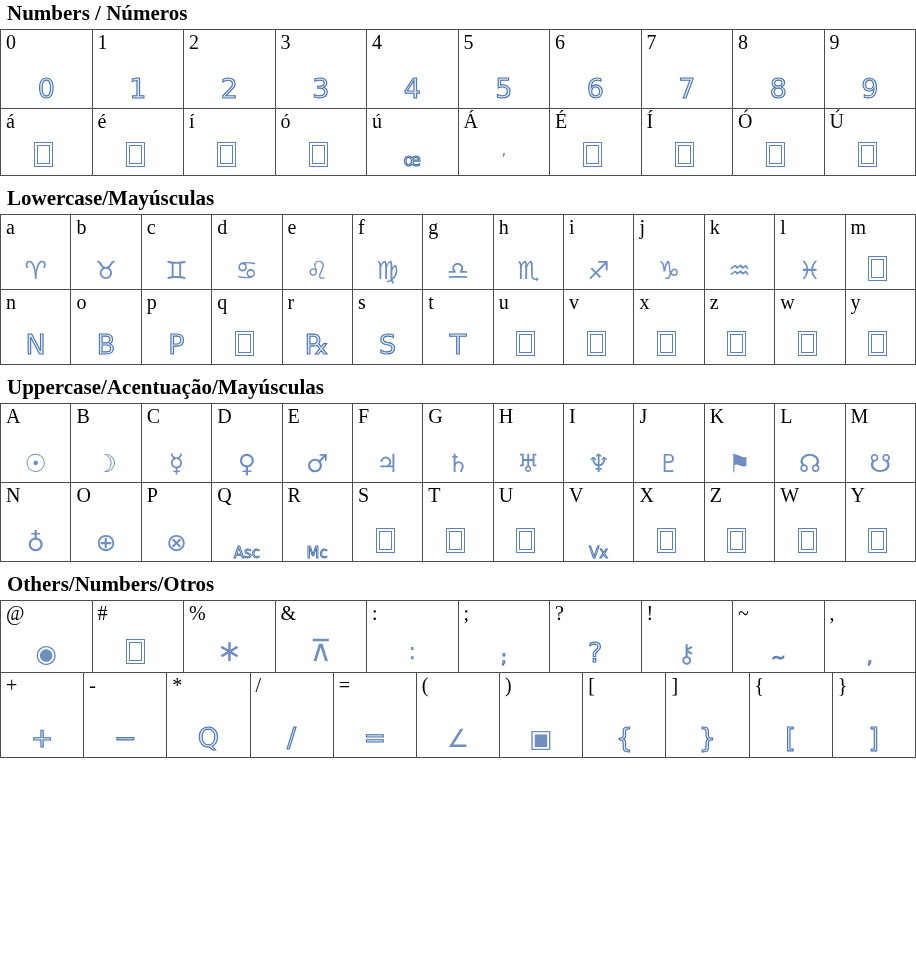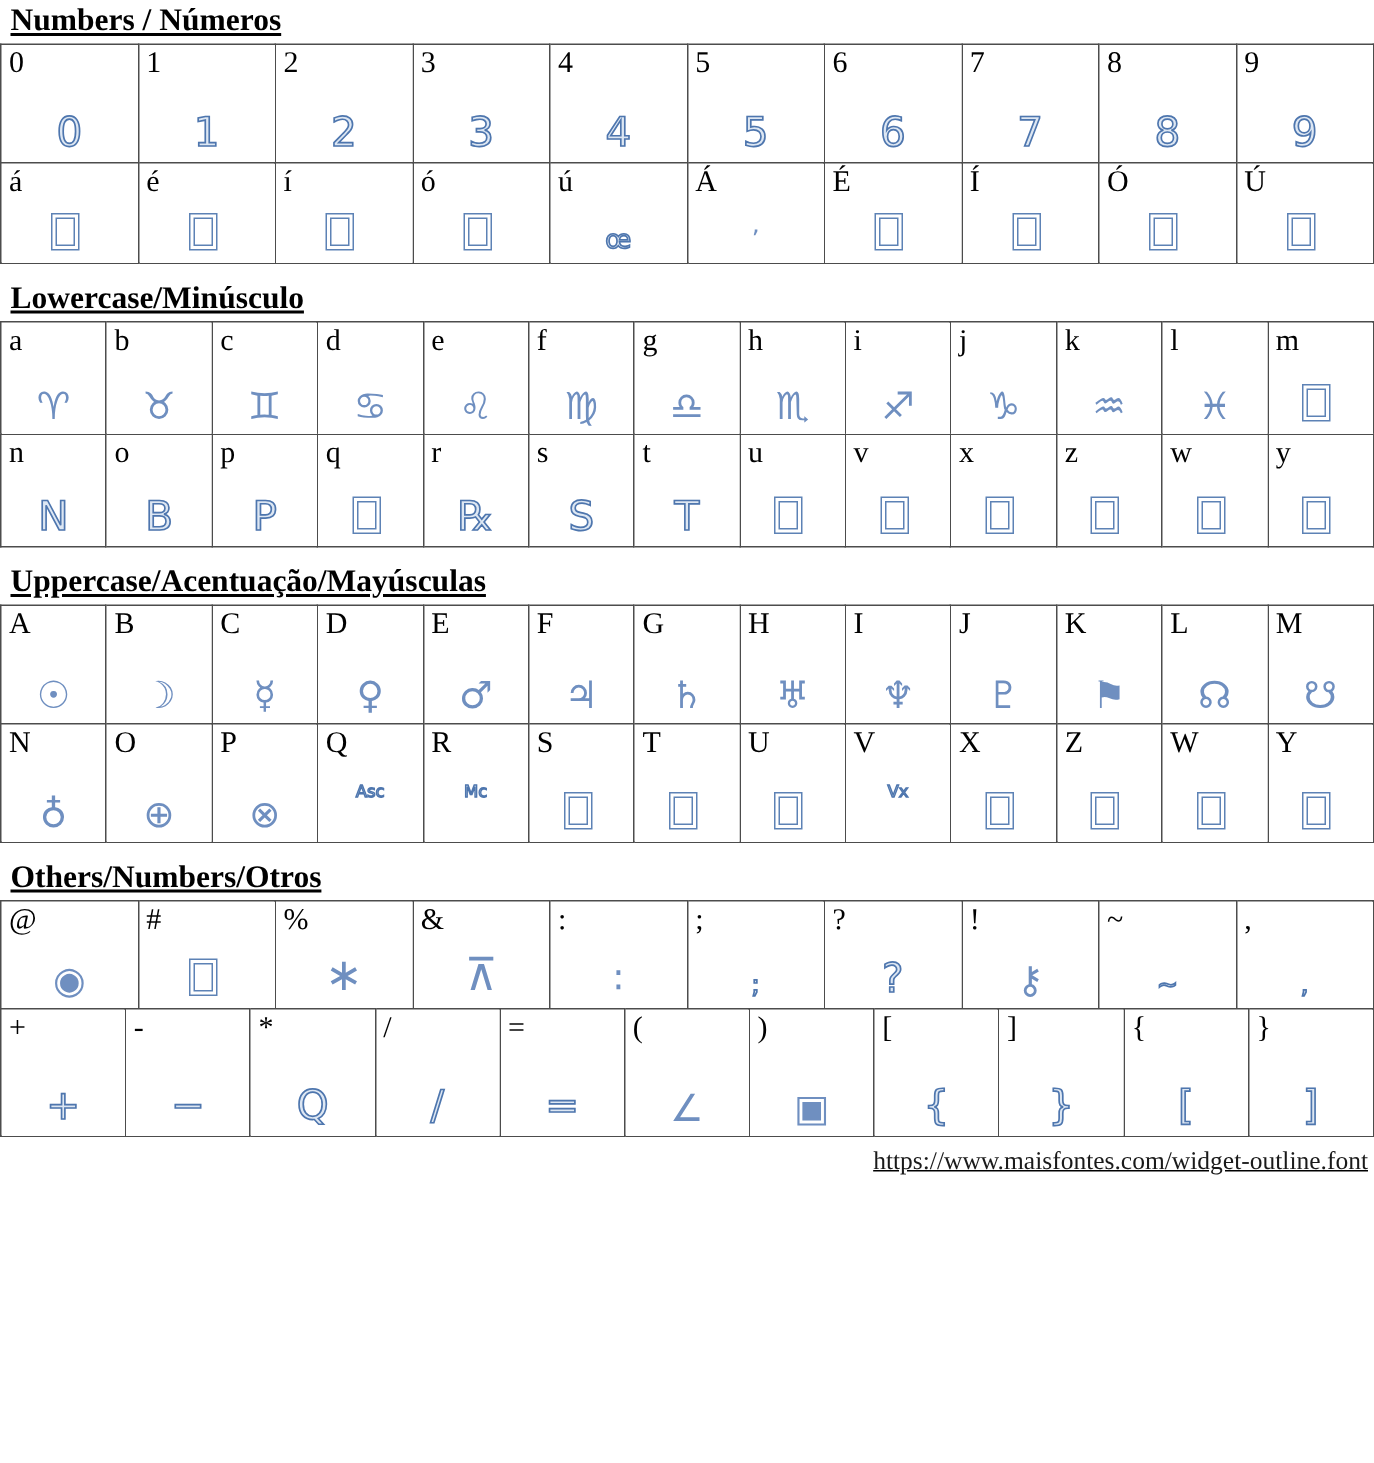--- a/index.html
+++ b/index.html
@@ -4,7 +4,7 @@
 <style>
   html,body{margin:0;padding:0;background:#ffffff;}
   body{width:916px;height:975px;font-family:"Liberation Serif","DejaVu Serif",serif;color:#000;}
-  .page{width:916px;box-sizing:border-box;text-decoration:underline;}
+  .page{width:916px;box-sizing:border-box;}
   .section-title{
     font-family:"Liberation Serif","DejaVu Serif",serif;
     font-weight:bold;font-size:21px;line-height:1.1;

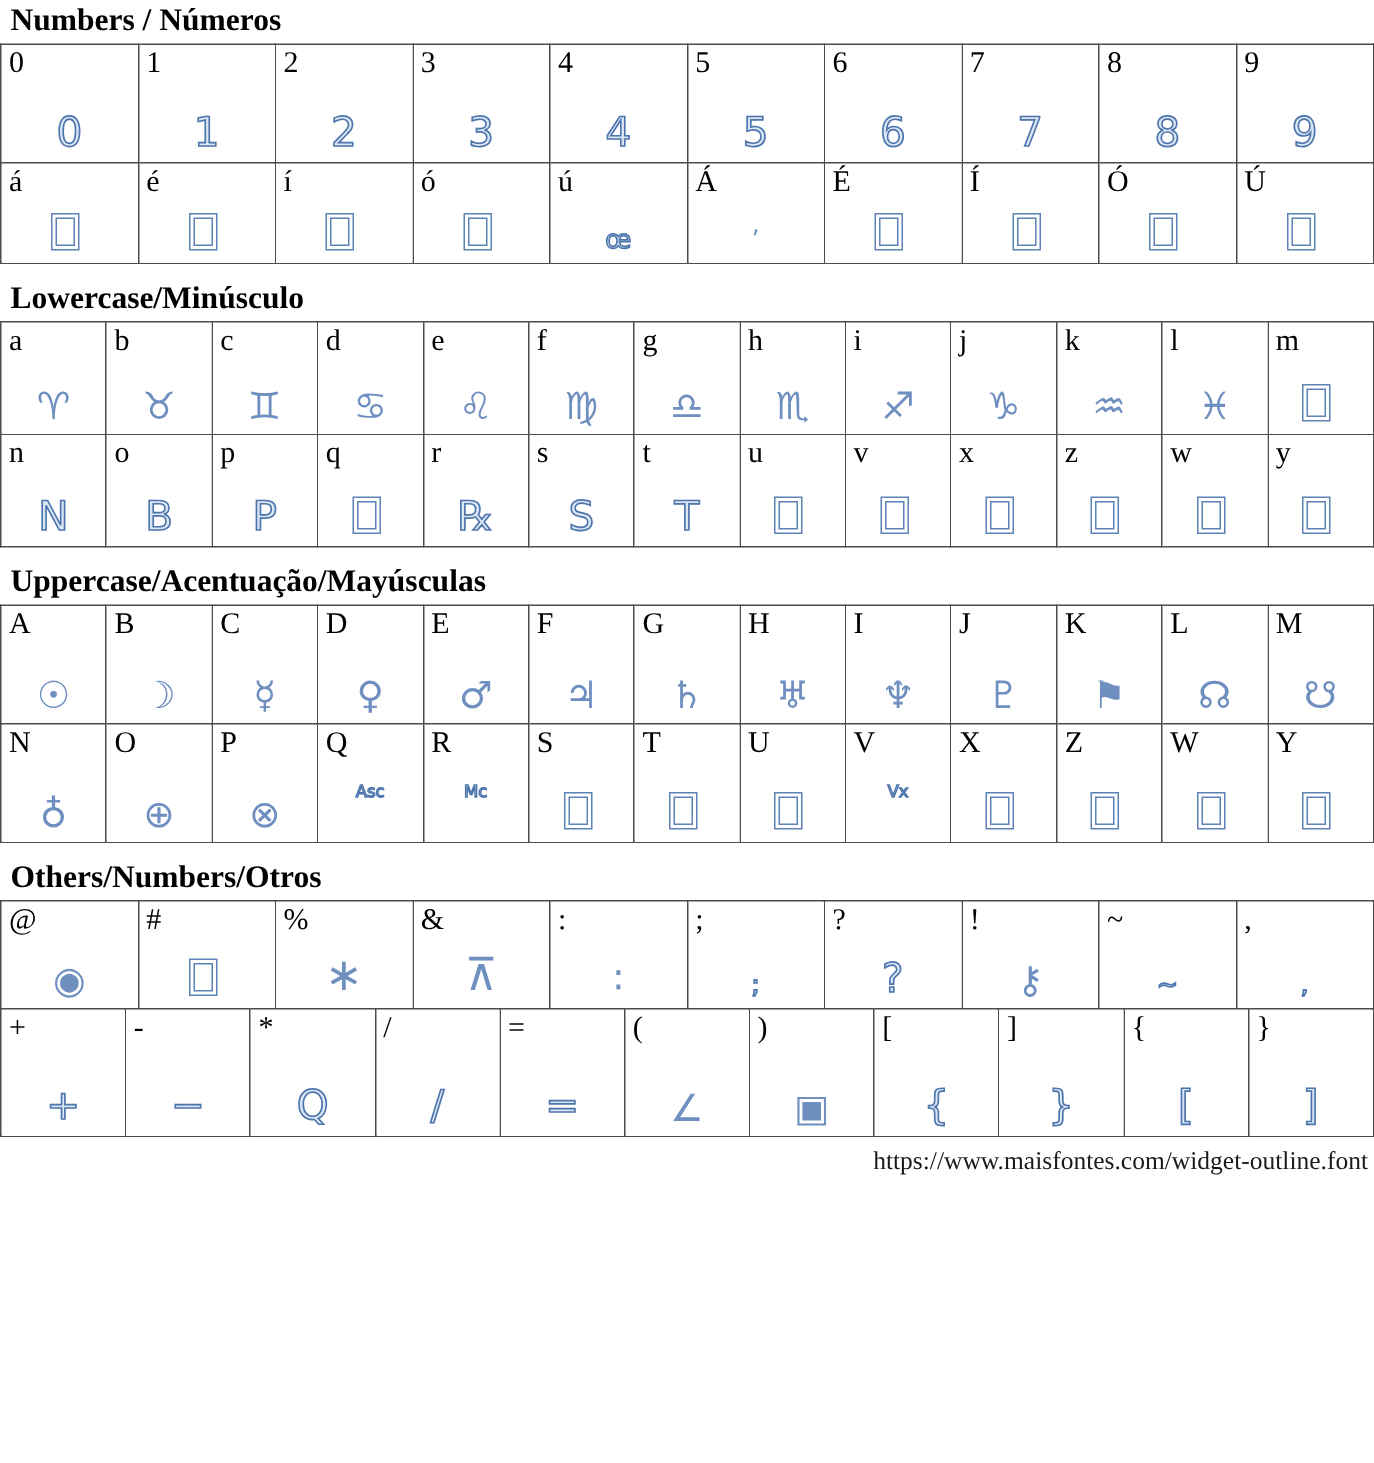--- a/index.html
+++ b/index.html
@@ -158,7 +158,7 @@
           </tr>
         </tbody>
       </table>
-      <div class="section-title">Lowercase/Minúsculo</div>
+      <div class="section-title">Lowercase/Mayúsculas</div>
       <table class="row-table sec-lowercase r0">
         <tbody>
           <tr>

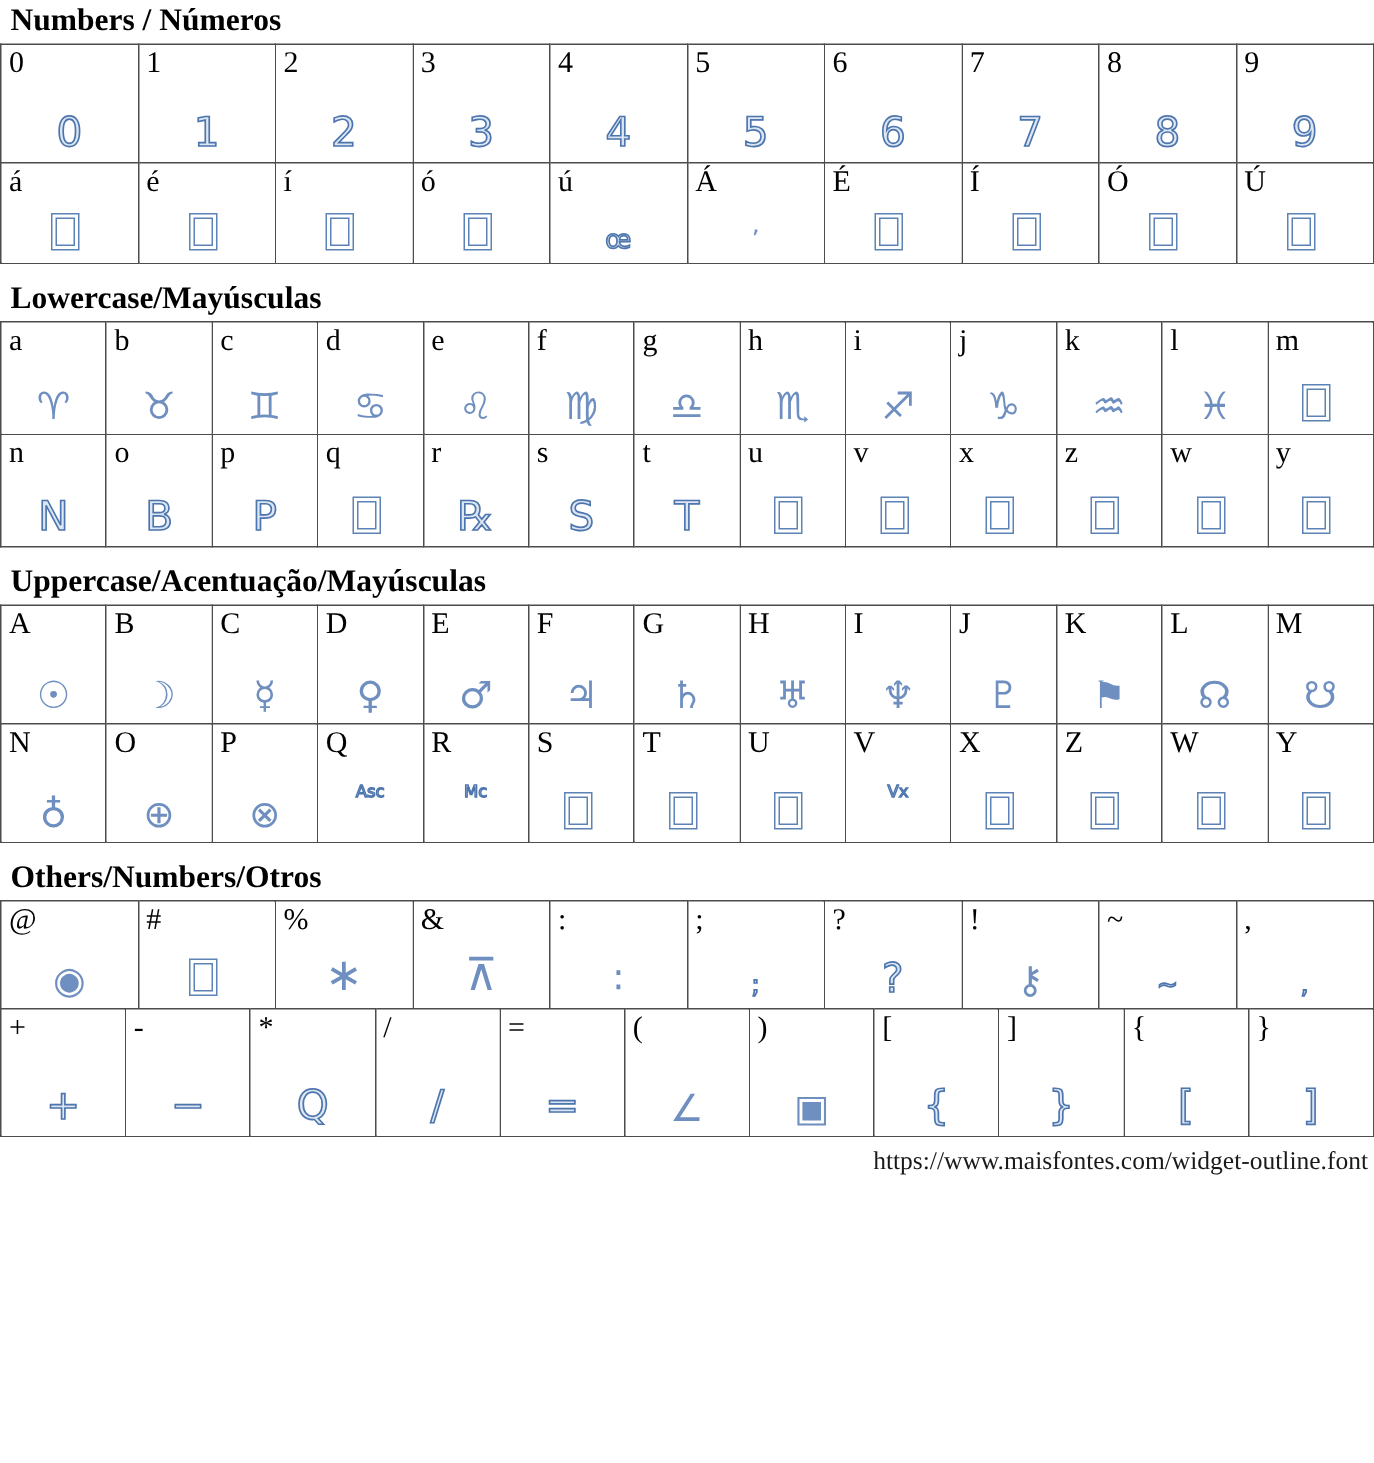--- a/index.html
+++ b/index.html
@@ -43,7 +43,7 @@
     font-size:27px;
   }
   .glyph.text{
-    font-size:11px;bottom:28px;
+    font-size:15px;bottom:0;
     color:#dde7f3;-webkit-text-stroke:0.9px #4e76ae;
     text-shadow:0 0 0.5px #4e76ae;
   }

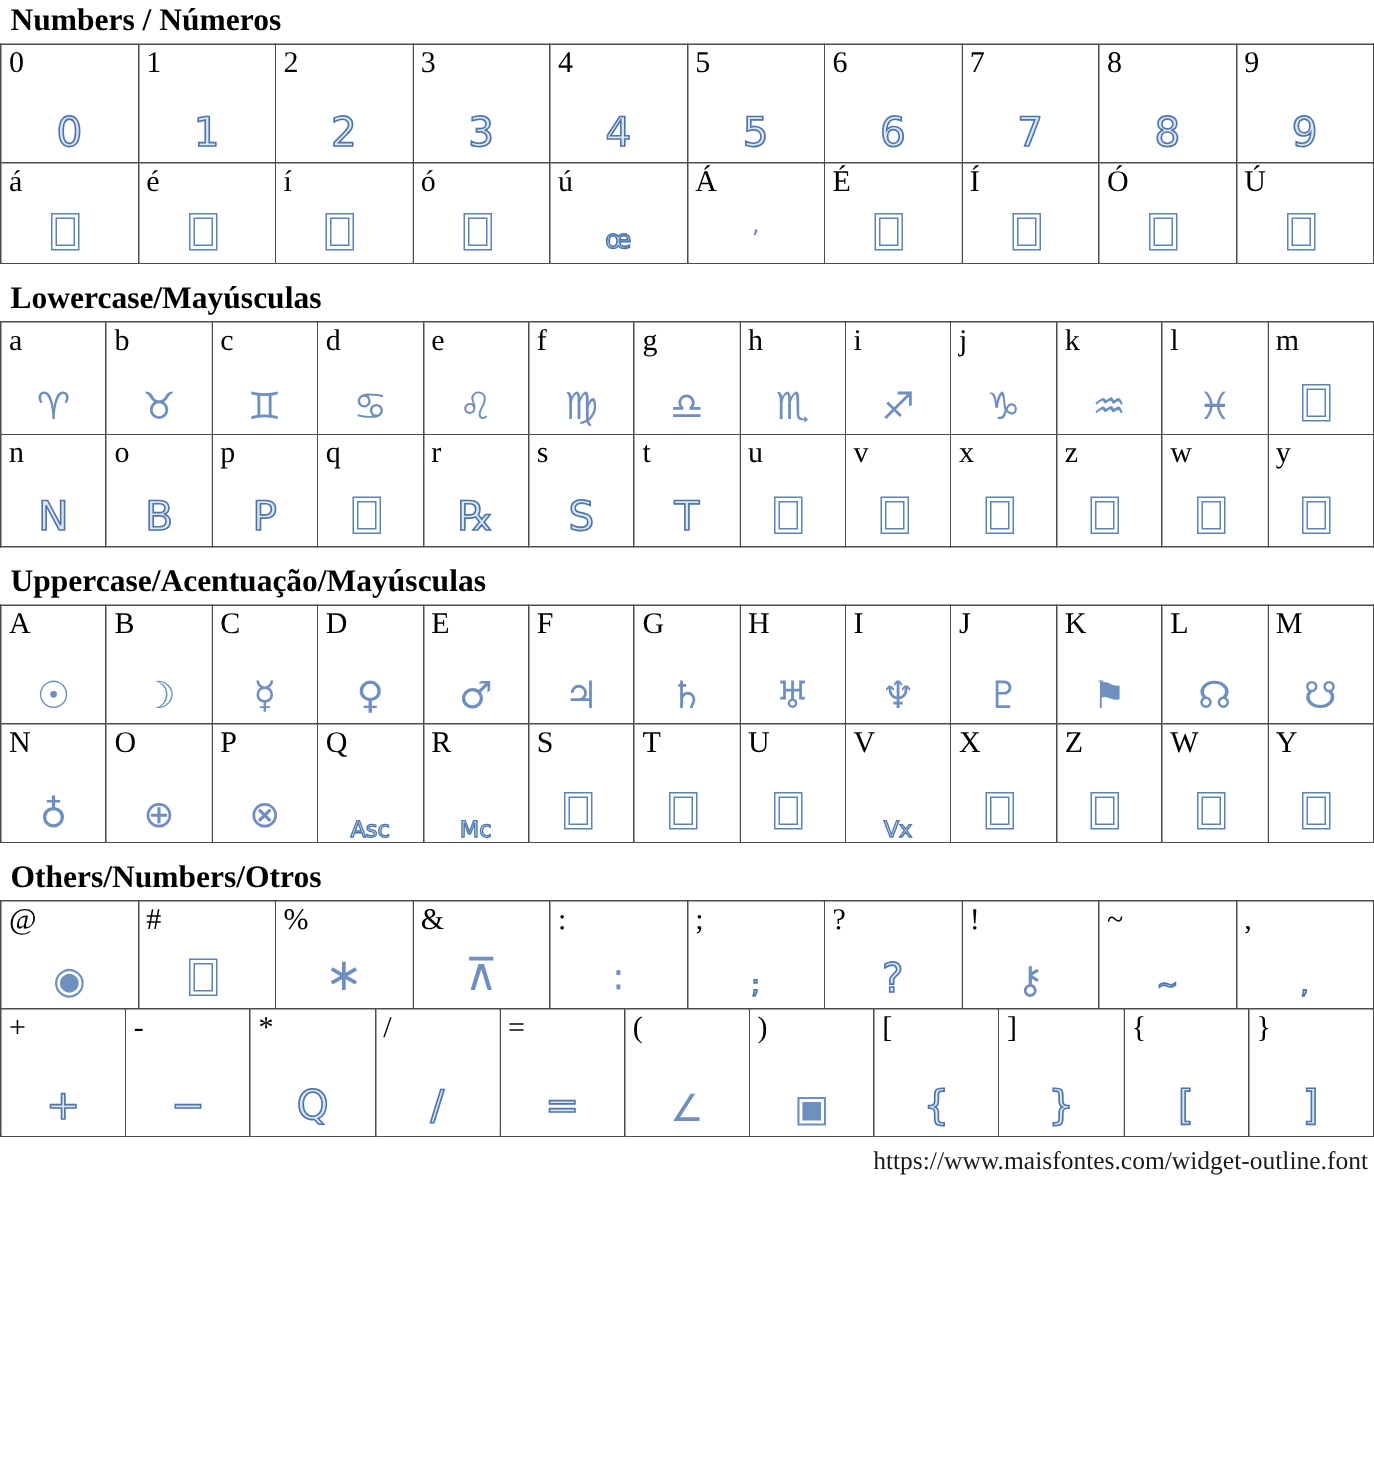--- a/index.html
+++ b/index.html
@@ -490,9 +490,6 @@
         </tbody>
       </table>
     </div>
-  <div class="footer">
-    <span>https://www.maisfontes.com/widget-outline.font</span>
-  </div>
 </div>
 
 </body></html>

